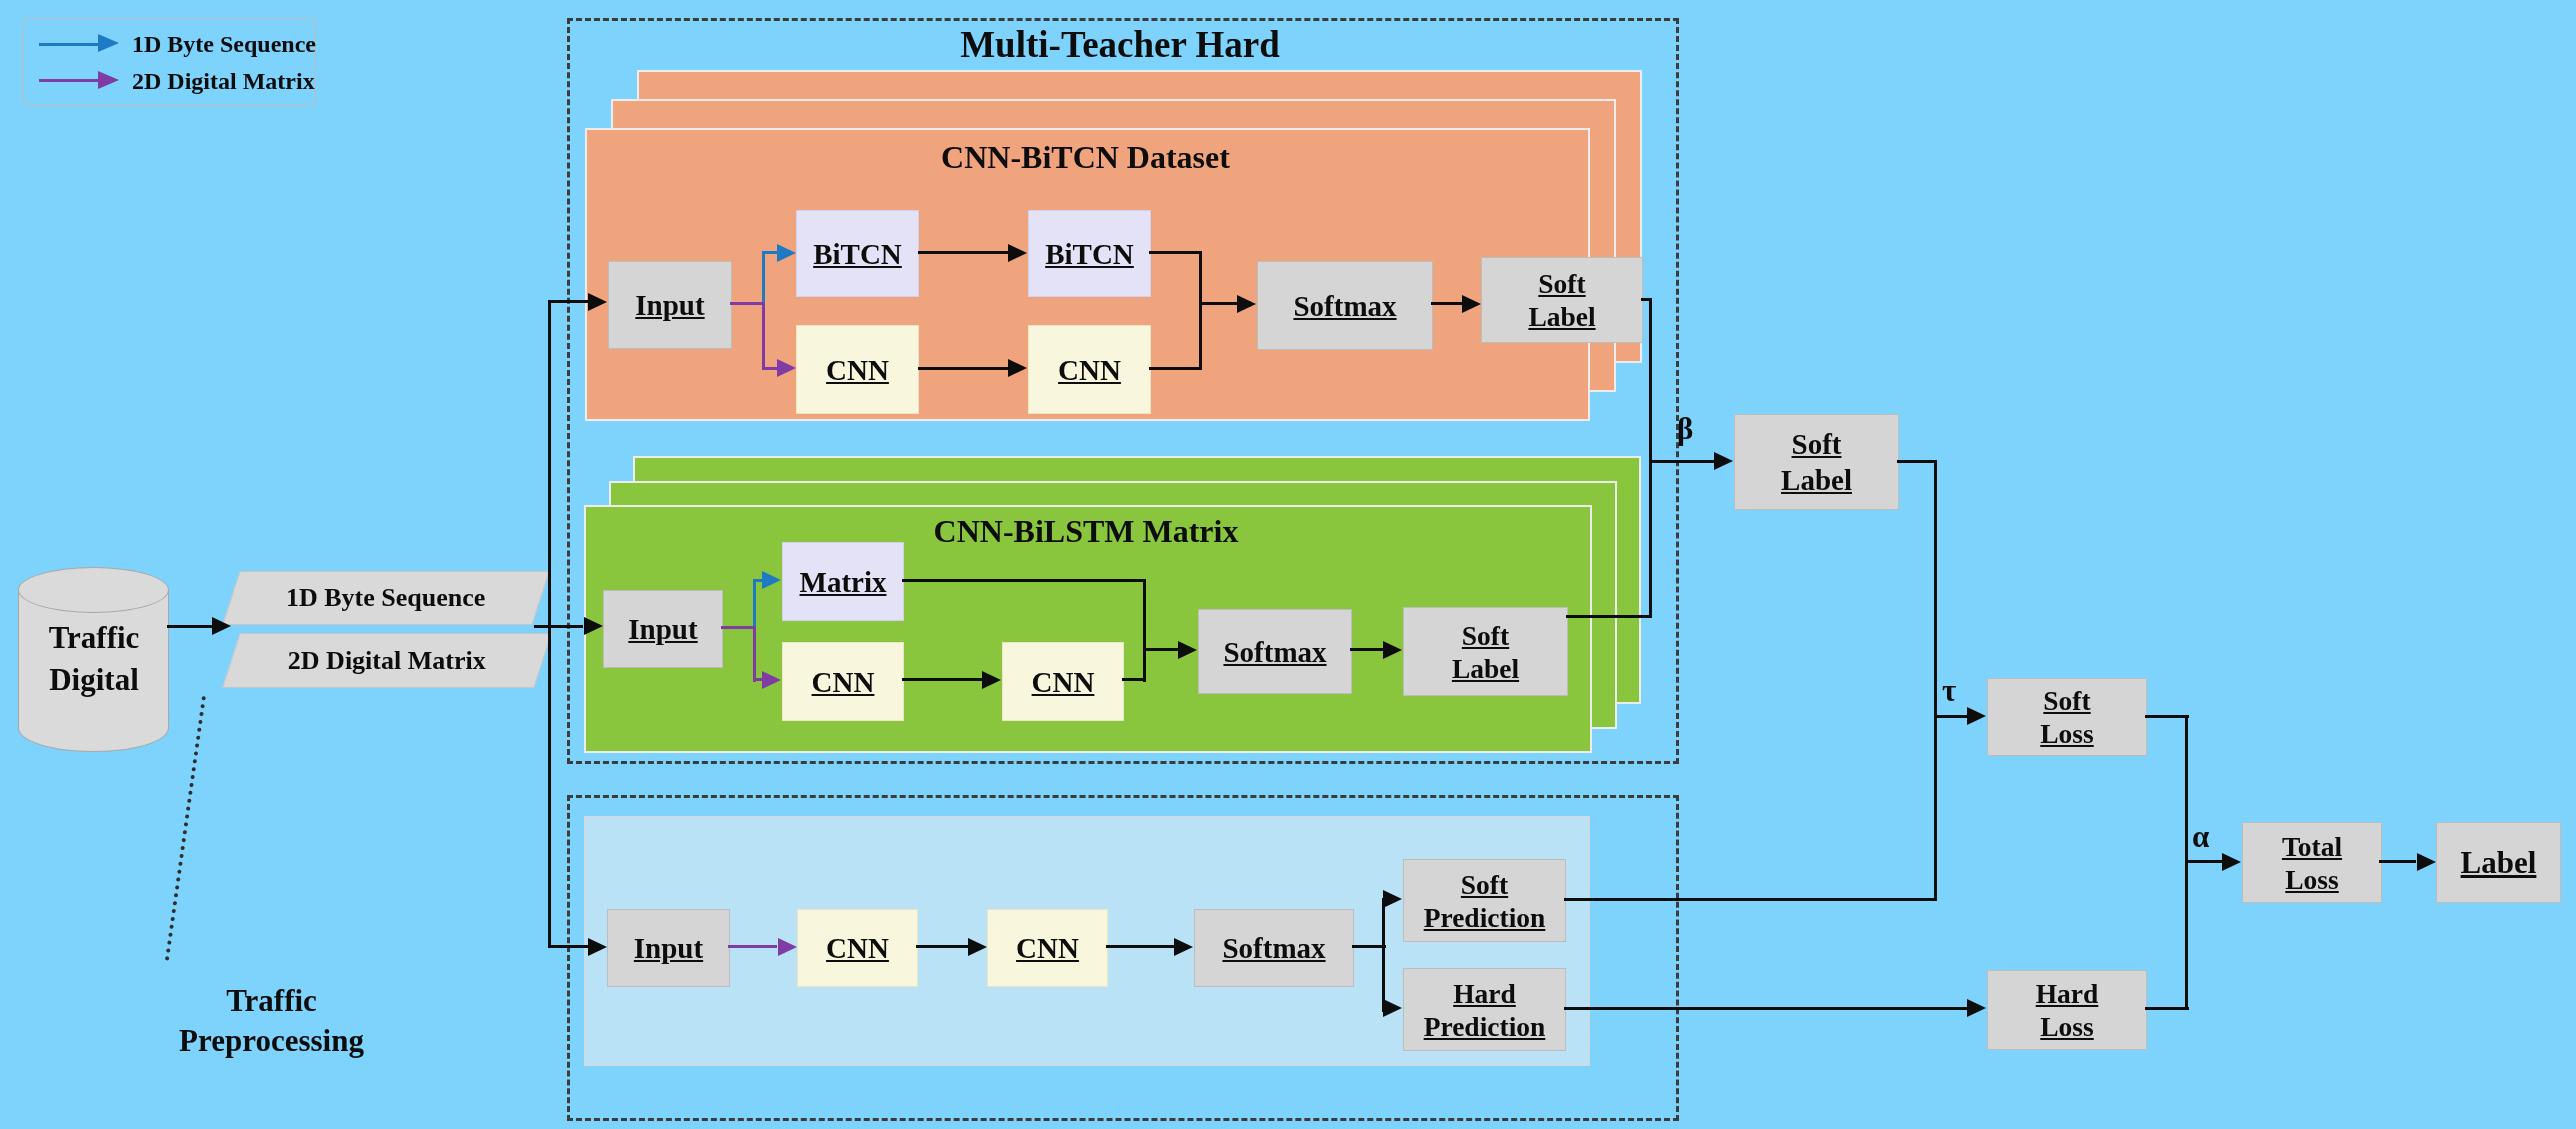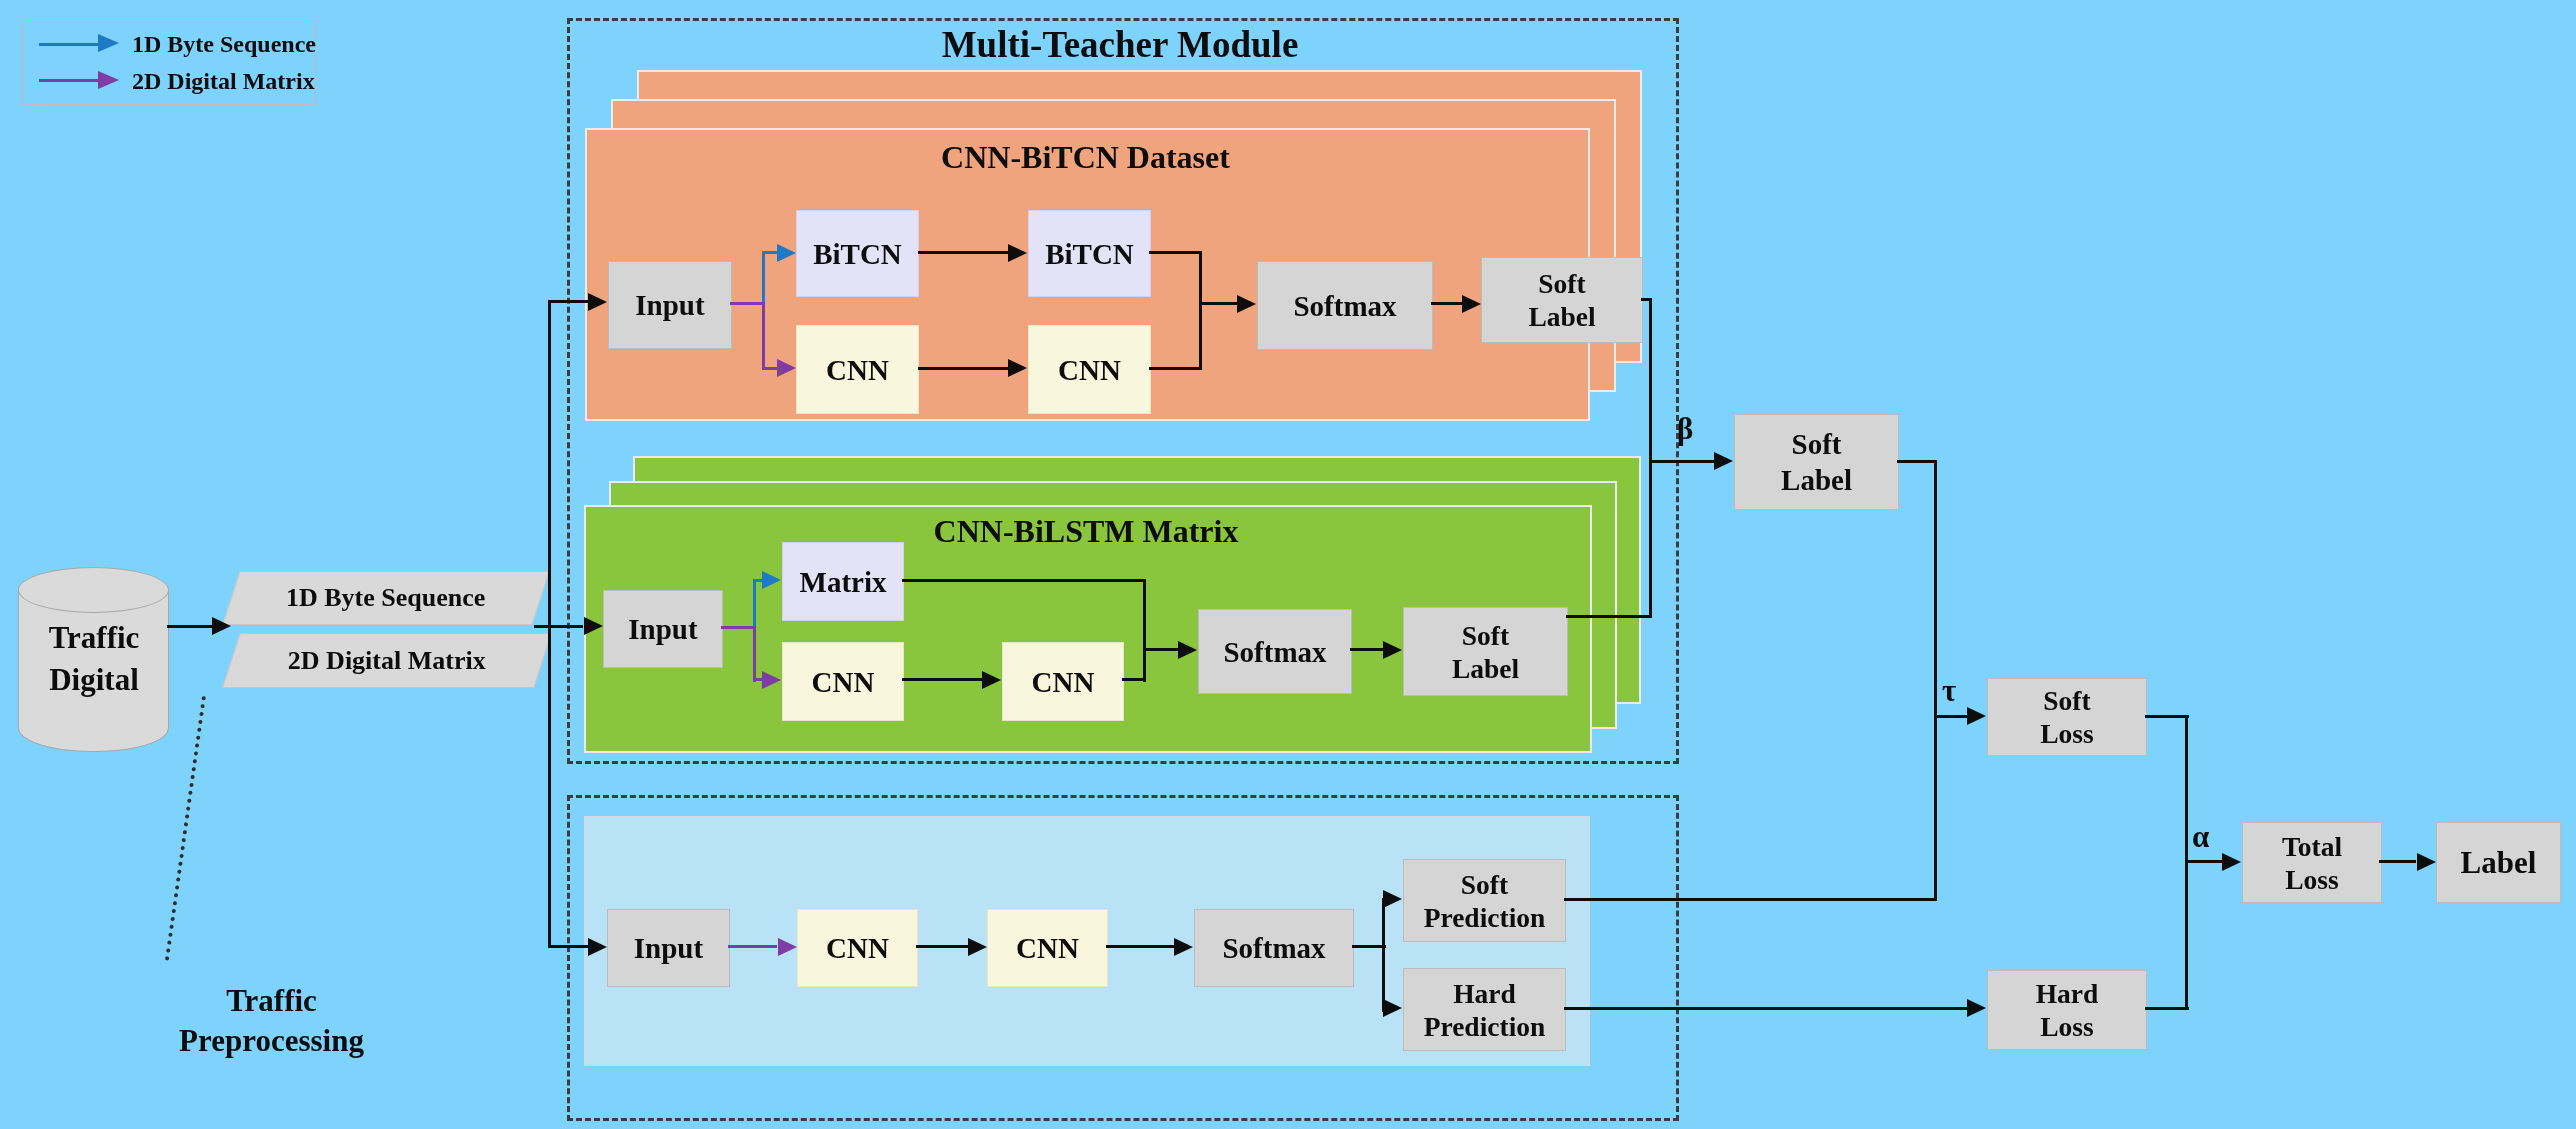--- a/index.html
+++ b/index.html
@@ -89,7 +89,7 @@
   </div>
 
   <div class="dashedbox" style="left:567px;top:18px;width:1106px;height:740px;"></div>
-  <div class="title" style="left:648px;top:23px;width:944px;font-size:37px;">Multi-Teacher Module</div>
+  <div class="title" style="left:648px;top:23px;width:944px;font-size:37px;">Multi-Teacher Hard</div>
 
   <div class="dashedbox" style="left:567px;top:795px;width:1106px;height:320px;"></div>
 

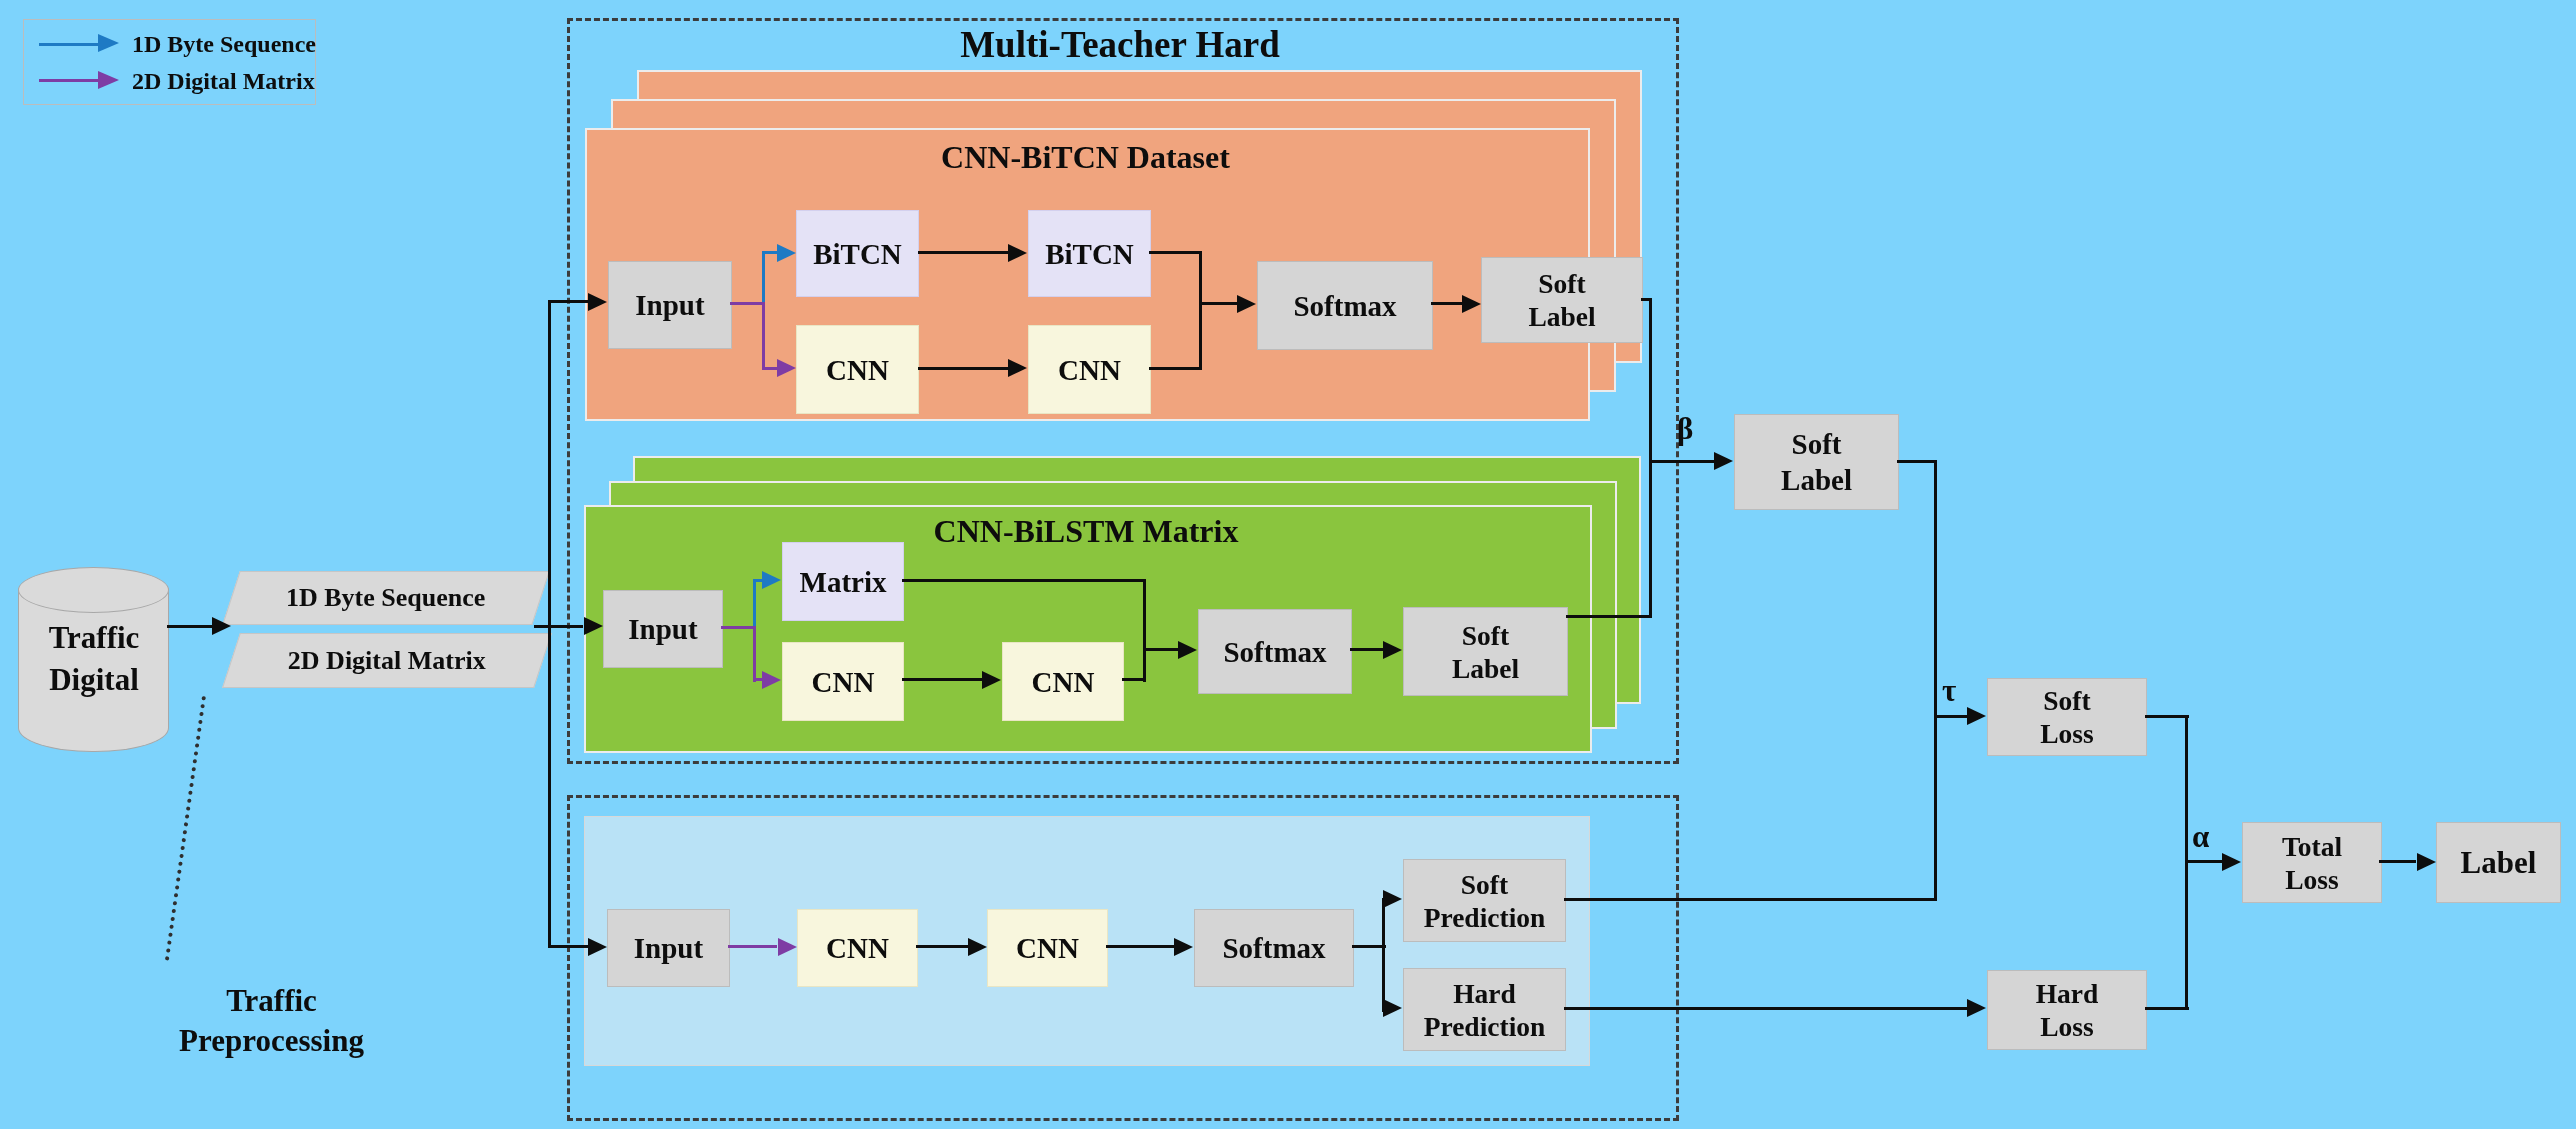--- a/index.html
+++ b/index.html
@@ -16,7 +16,7 @@
   .dashedbox{position:absolute;border:3.2px dashed #3c3c3c;background:transparent;}
   
   .box{position:absolute;display:flex;flex-direction:column;align-items:center;justify-content:center;
-       text-align:center;font-weight:bold;z-index:4;}
+       text-align:center;font-weight:bold;z-index:4;text-decoration:underline;}
   .gray{background:#D5D5D5;border:1.6px solid #bcbcbc;}
   .lav{background:#E4E2F6;border:1.6px solid #d3d0ee;}
   .cream{background:#F8F6DD;border:1.6px solid #e9e6c4;}

